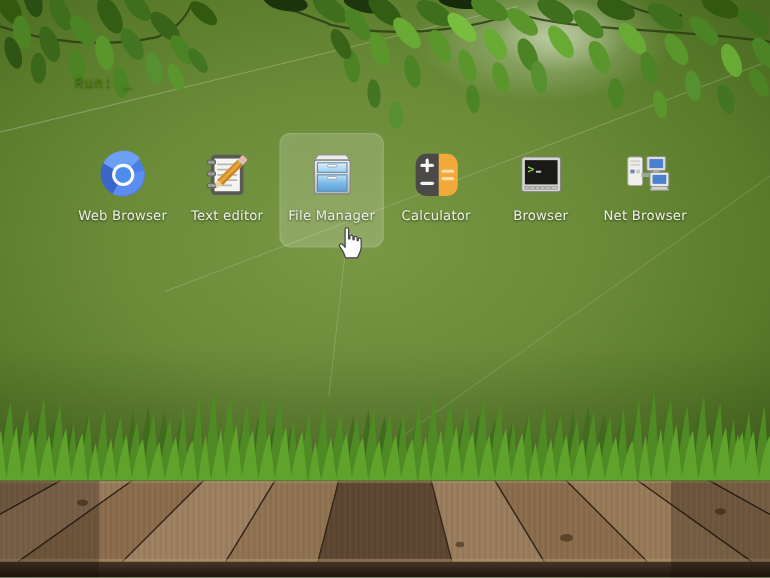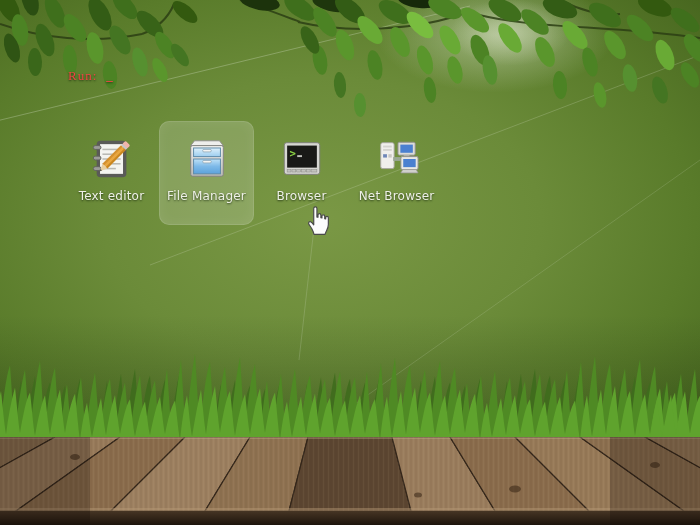--- a/index.html
+++ b/index.html
@@ -19,8 +19,8 @@
 
   .run-prompt{
     position:absolute;left:68px;top:68px;z-index:6;
-    font-family:Liberation Serif, serif;font-size:13px;letter-spacing:1px;
-    color:#ef4444;text-shadow:0 1px 2px rgba(20,35,10,.8);
+    font-family:Liberation Mono, monospace;font-size:13px;letter-spacing:1px;
+    color:#4d7c0f;text-shadow:0 1px 2px rgba(20,35,10,.8);
   }
   .run-cursor{margin-left:9px;font-weight:bold;}
 

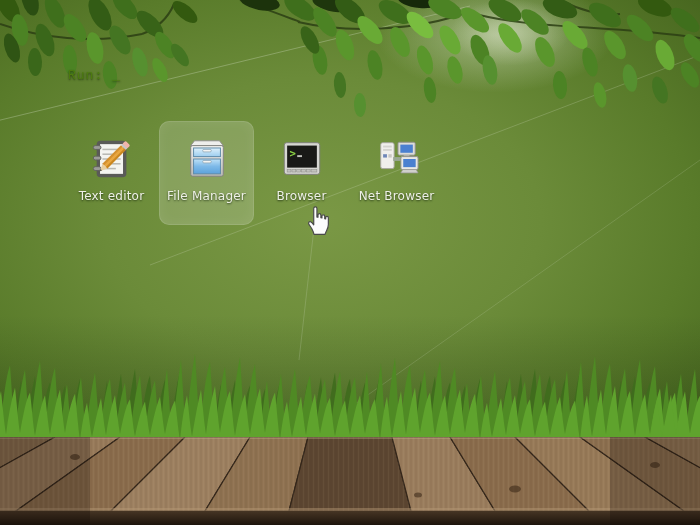--- a/index.html
+++ b/index.html
@@ -132,6 +132,17 @@
 
 <div class="launcher">
 
+  <div class="item">
+    <svg class="ic" viewBox="0 0 48 48">
+      <circle cx="24" cy="24" r="20.5" fill="#4a7fe8"></circle>
+      <path d="M24,24 L5,13 A21.5,21.5 0 0 1 40,8 Z" fill="#6ba0f5"></path>
+      <path d="M24,24 L5,13 A21.5,21.5 0 0 0 14,42 Z" fill="#3a66c9"></path>
+      <path d="M24,24 L14,42 A21.5,21.5 0 0 0 44,20 Z" fill="#5b8ef0"></path>
+      <circle cx="24" cy="24" r="10.5" fill="#ffffff"></circle>
+      <circle cx="24" cy="24" r="7.6" fill="#4d8df0"></circle>
+    </svg>
+    <div class="lbl">Web Browser</div>
+  </div>
 
   <div class="item">
     <svg class="ic" viewBox="0 0 48 48">

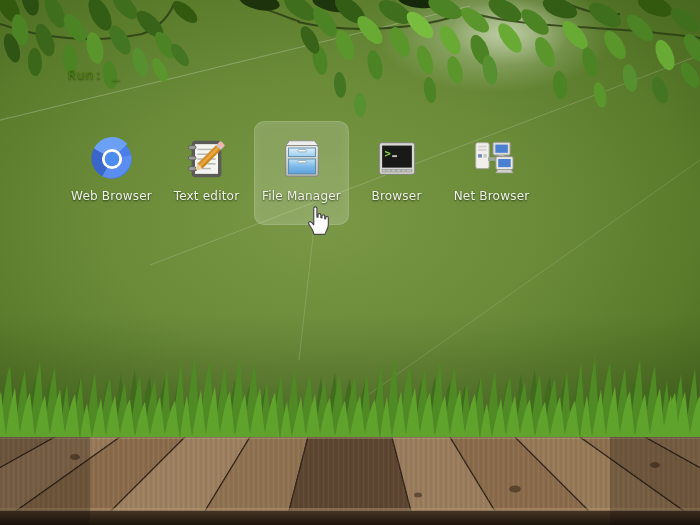--- a/index.html
+++ b/index.html
@@ -200,6 +200,22 @@
     <div class="lbl">File Manager</div>
   </div>
 
+  <div class="item">
+    <svg class="ic" viewBox="0 0 48 48">
+      <path d="M14,4 H26 V44 H14 A10,10 0 0 1 4,34 V14 A10,10 0 0 1 14,4 Z" fill="#4c4a48"></path>
+      <path d="M26,4 H34 A10,10 0 0 1 44,14 V34 A10,10 0 0 1 34,44 H26 Z" fill="#f2a93b"></path>
+      <g stroke="#f4f4f0" stroke-width="3" stroke-linecap="round">
+        <line x1="10" y1="15" x2="20" y2="15"></line>
+          <line x1="15" y1="10" x2="15" y2="20"></line>
+        <line x1="10" y1="32" x2="20" y2="32"></line>
+      </g>
+      <g stroke="#fbe0a2" stroke-width="3" stroke-linecap="round">
+        <line x1="30" y1="20.5" x2="39" y2="20.5"></line>
+          <line x1="30" y1="27.5" x2="39" y2="27.5"></line>
+      </g>
+    </svg>
+    <div class="lbl">Calculator</div>
+  </div>
 
   <div class="item">
     <svg class="ic" viewBox="0 0 48 48">

